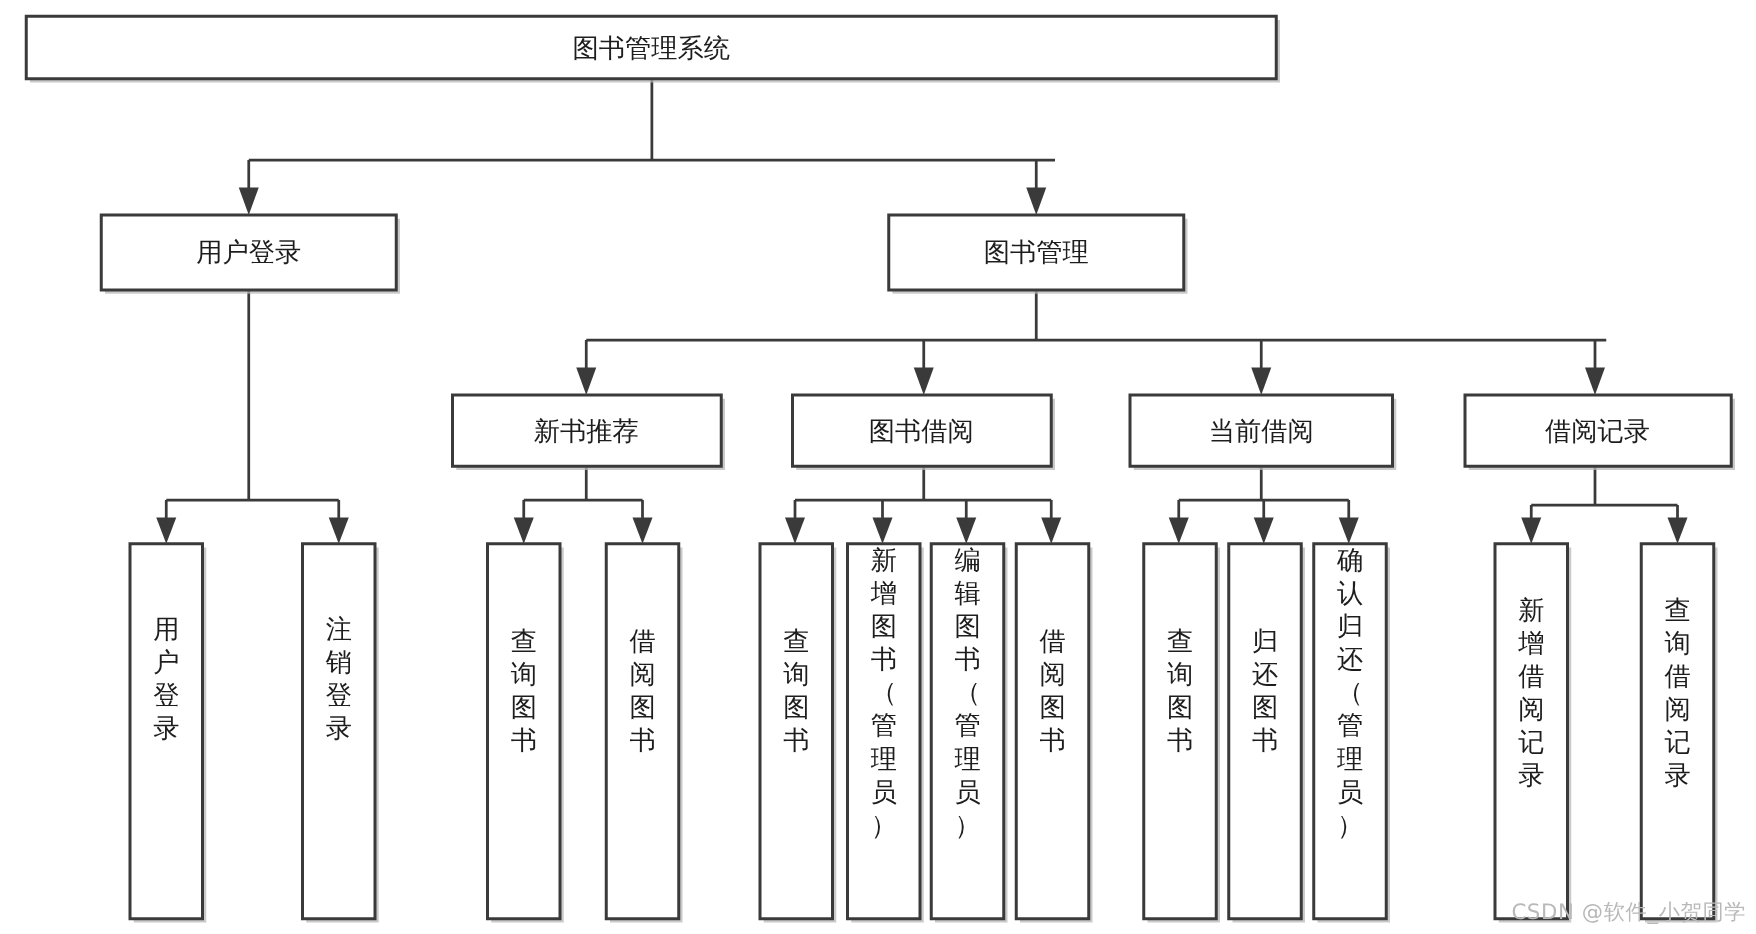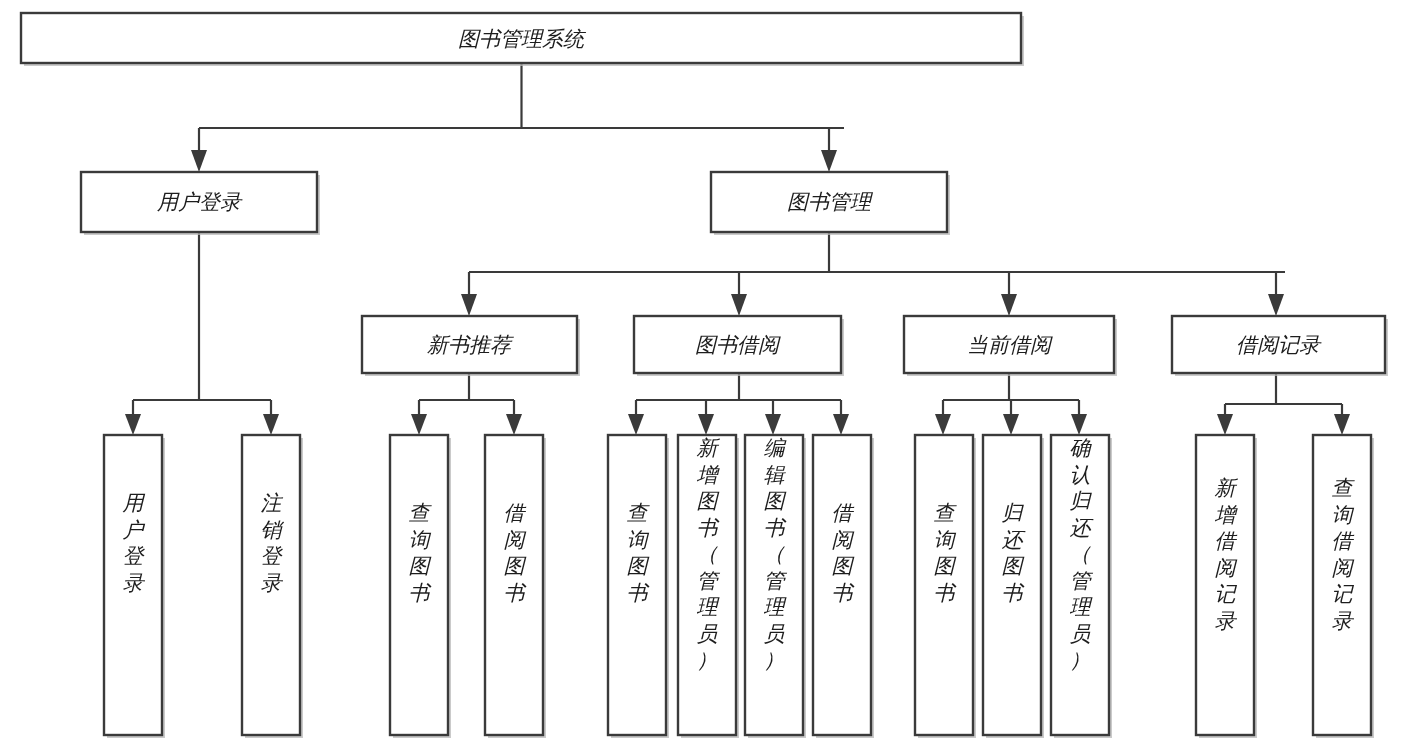--- a/index.html
+++ b/index.html
@@ -18,7 +18,6 @@
     width: 1405px;
     height: 747px;
     background: #ffffff;
-    font-style: italic;
   }
   svg#flowchart {
     position: absolute;

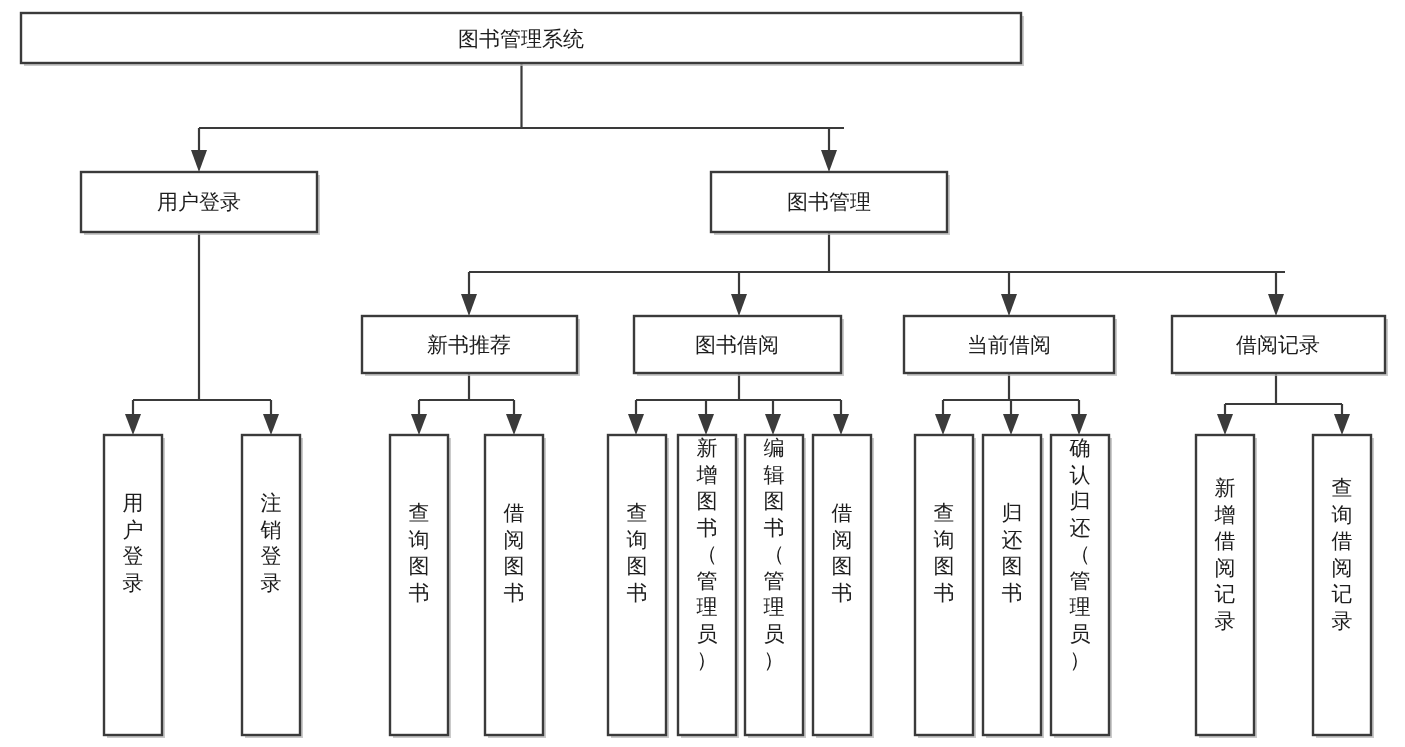--- a/index.html
+++ b/index.html
@@ -263,6 +263,7 @@
 
   </svg>
 
+  <div class="watermark">CSDN @软件_小贺同学</div>
 </div>
 
 </body></html>

